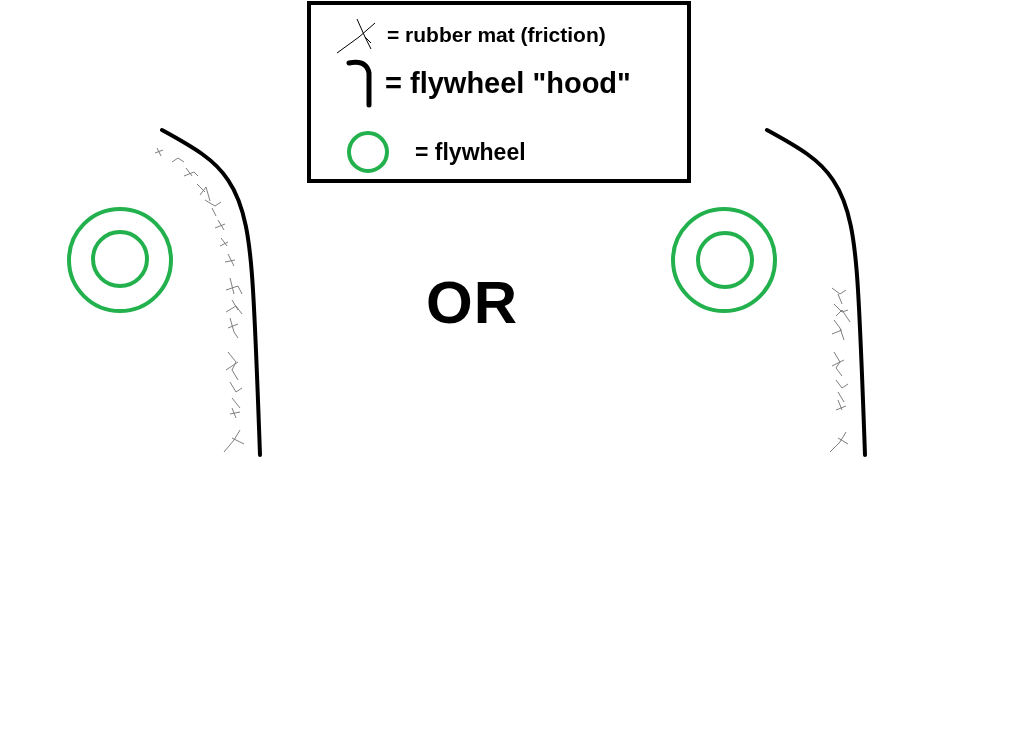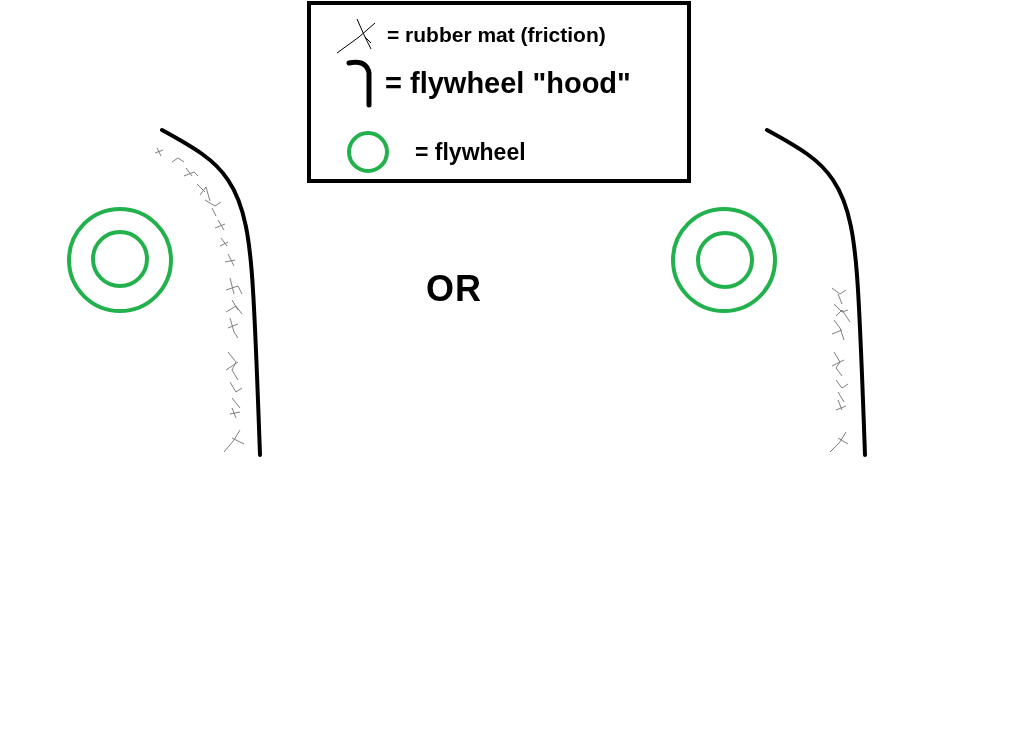--- a/index.html
+++ b/index.html
@@ -15,7 +15,7 @@
   .row-hood .legend-label { font-size: 29px; margin-left: 10px; }
   .row-fly { left: 34px; top: 124px; }
   .row-fly .legend-label { font-size: 23px; margin-left: 24px; }
-  .or-label { position: absolute; left: 426px; top: 268px; font-size: 36px;
+  .or-label { position: absolute; left: 426px; top: 268px; font-size: 60px;
               font-weight: bold; color: #000; letter-spacing: 1px; }
   svg.scene { position: absolute; left: 0; top: 0; }
 </style>

